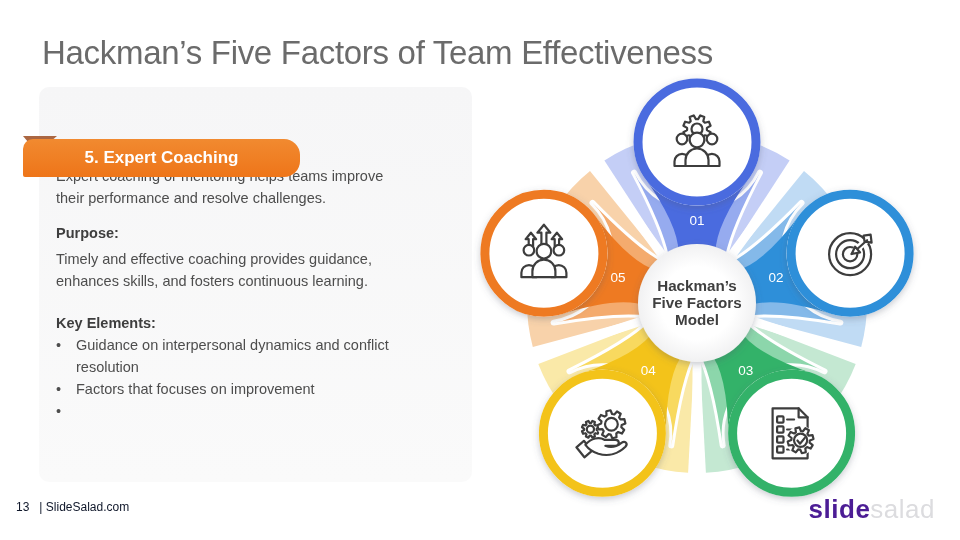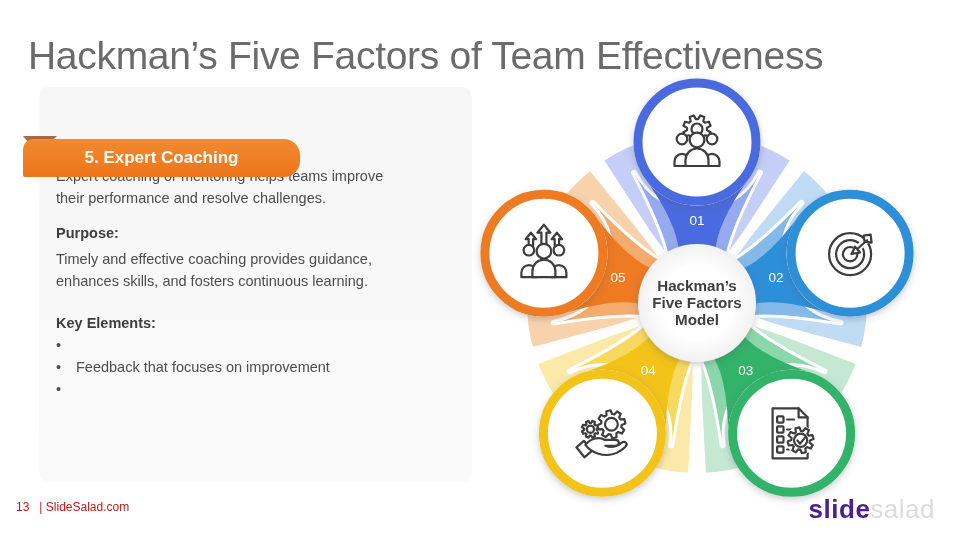--- a/index.html
+++ b/index.html
@@ -7,7 +7,7 @@
               font-family:"Liberation Sans", sans-serif; }
   .page { position:relative; width:960px; height:540px; background:#ffffff; }
 
-  .title { position:absolute; left:28px; top:34px; font-size:39px; letter-spacing:-0.3px;
+  .title { position:absolute; left:42px; top:34px; font-size:33px; letter-spacing:-0.3px;
            color:#6b6b6b; font-weight:400; white-space:nowrap; }
 
   .card { position:absolute; left:39px; top:87px; width:433px; height:395px;

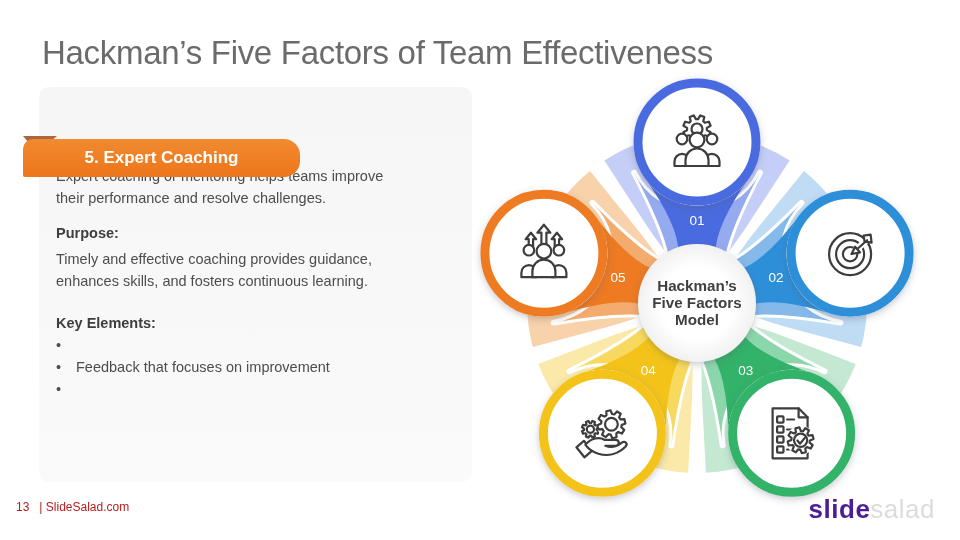--- a/index.html
+++ b/index.html
@@ -61,6 +61,8 @@
     <ul class="bullets">
       <li>
         <span class="blt">•</span>
+        <span class="btx">Guidance on interpersonal dynamics and conflict
+resolution</span>
       </li>
       <li>
         <span class="blt">•</span>

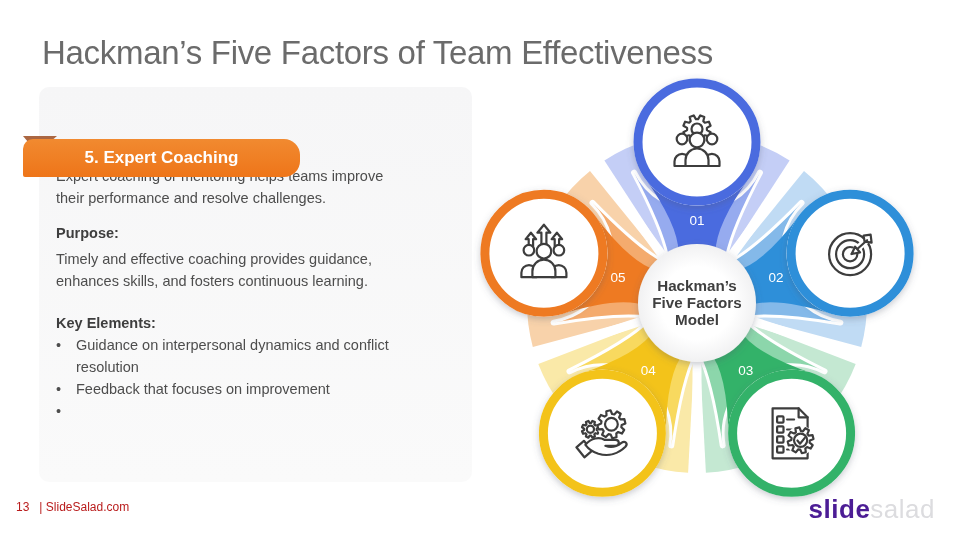--- a/index.html
+++ b/index.html
@@ -66,7 +66,7 @@
       </li>
       <li>
         <span class="blt">•</span>
-        <span class="btx">Feedback that focuses on improvement</span>
+        <span class="btx">Factors that focuses on improvement</span>
       </li>
       <li>
         <span class="blt">•</span>

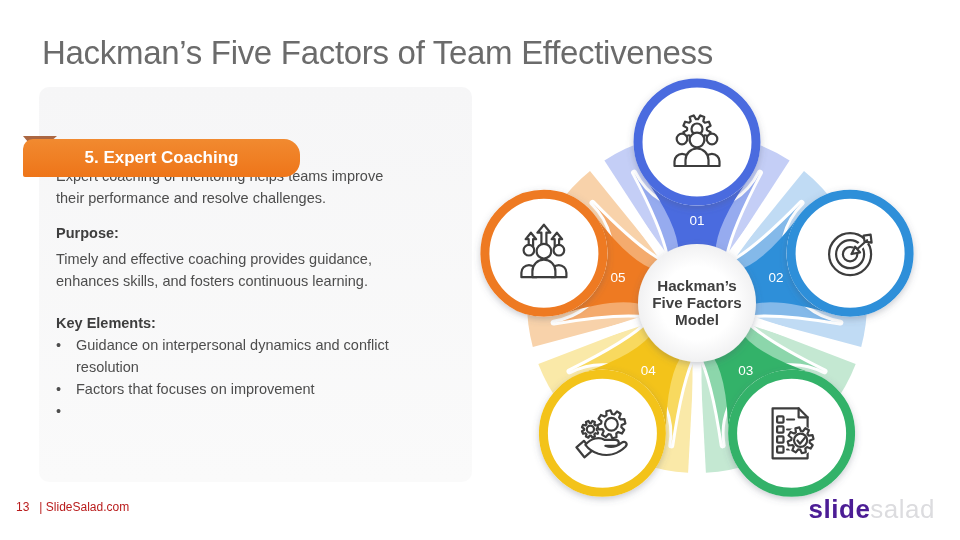--- a/index.html
+++ b/index.html
@@ -34,7 +34,7 @@
   .bullets .blt { width:20px; flex:0 0 20px; }
   .bullets .btx { white-space:pre-line; }
 
-  .footer { position:absolute; left:16px; top:500px; font-size:12px; color:#b91c1c; z-index:4; }
+  .footer { position:absolute; left:16px; top:500px; font-size:12px; color:#0f172a; z-index:4; }
   .footer .pg  { margin-right:10px; }
 
   .watermark { position:absolute; right:25px; bottom:15px; font-size:26px; letter-spacing:.5px;

